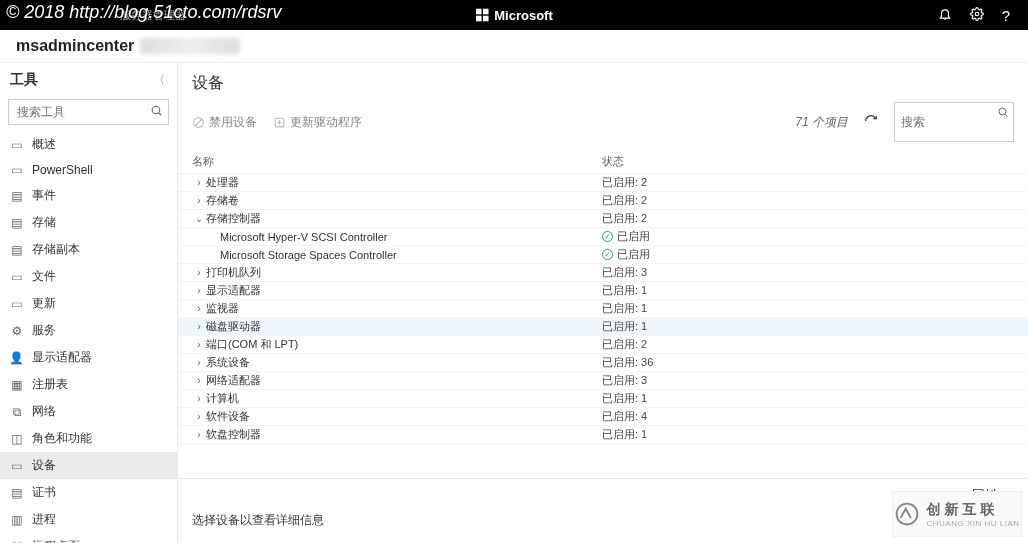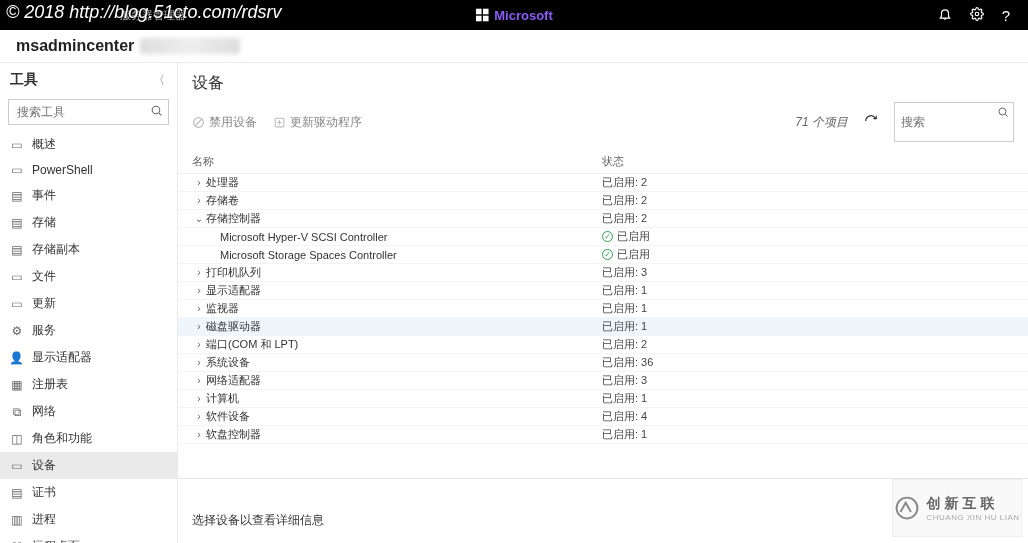--- a/index.html
+++ b/index.html
@@ -49,7 +49,7 @@
     align-items: center;
     gap: 5px;
     font-size: 13px;
-    color: #8b5cf6;
+    color: #ffffff;
     font-weight: 600;
   }
   .brand svg { width: 14px; height: 14px; }

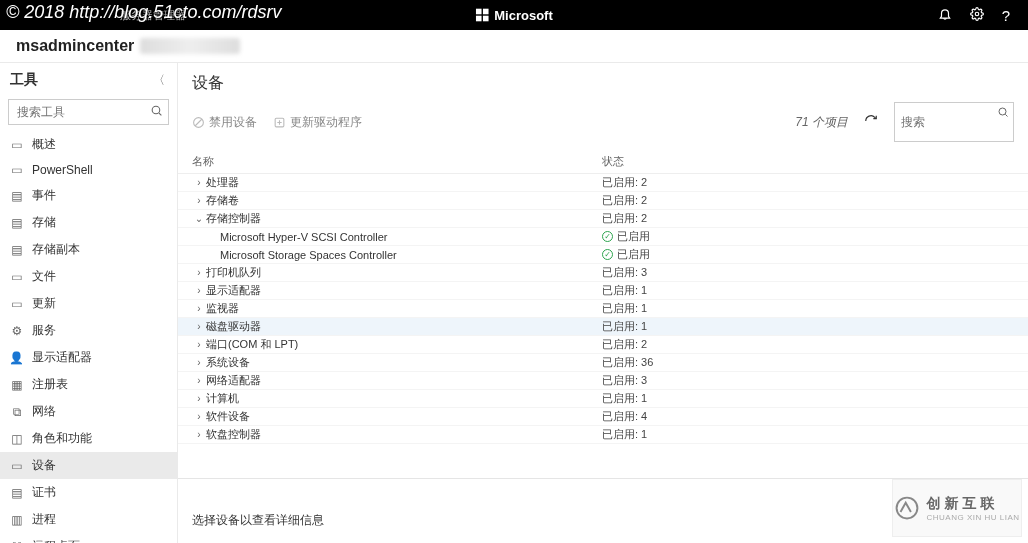--- a/index.html
+++ b/index.html
@@ -234,7 +234,7 @@
   .corner-brand {
     position: absolute;
     right: 6px; bottom: 6px;
-    width: 130px; height: 58px;
+    width: 130px; height: 46px;
     background: #f9f9f9;
     border: 1px solid #eee;
     display: flex; align-items: center; justify-content: center; gap: 6px;

